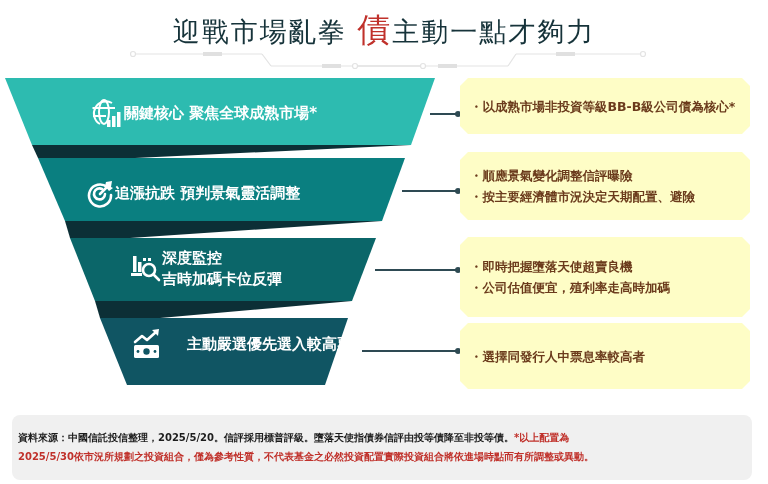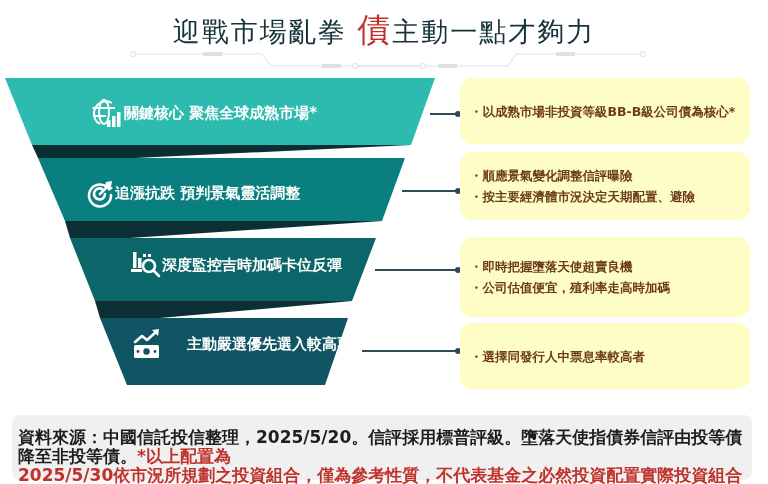--- a/index.html
+++ b/index.html
@@ -131,7 +131,7 @@
 <div class="connector" style="left:375px; top:269px; width:83px;"></div>
 <div class="connector" style="left:362px; top:350px; width:96px;"></div>
 
-<div class="note" style="top:78px; height:66px;">
+<div class="note" style="top:78px; height:56px;">
   <span>・以成熟市場非投資等級BB-B級公司債為核心*</span>
 </div>
 <div class="note" style="top:152px; height:68px;">

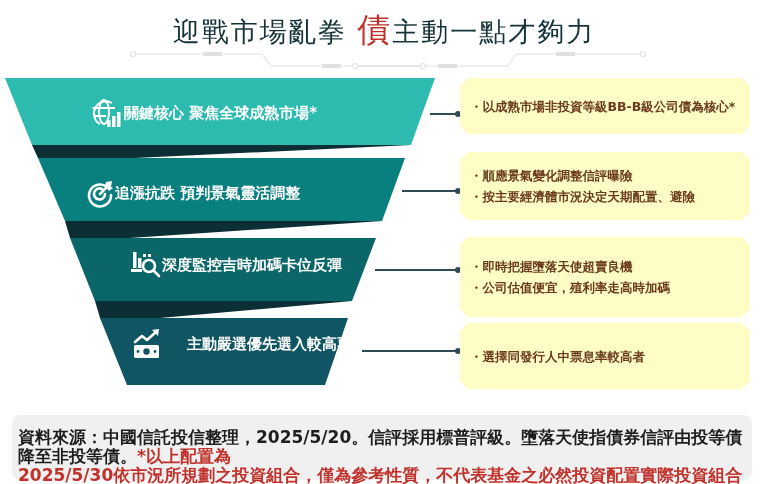--- a/index.html
+++ b/index.html
@@ -103,7 +103,7 @@
       <line x1="23.5" y1="22.5" x2="29" y2="28"></line>
     </g>
   </svg>
-  <span style="display:flex;flex-direction:row;">
+  <span style="display:flex;flex-direction:column;">
     <span>深度監控</span>
     <span>吉時加碼卡位反彈</span>
   </span>

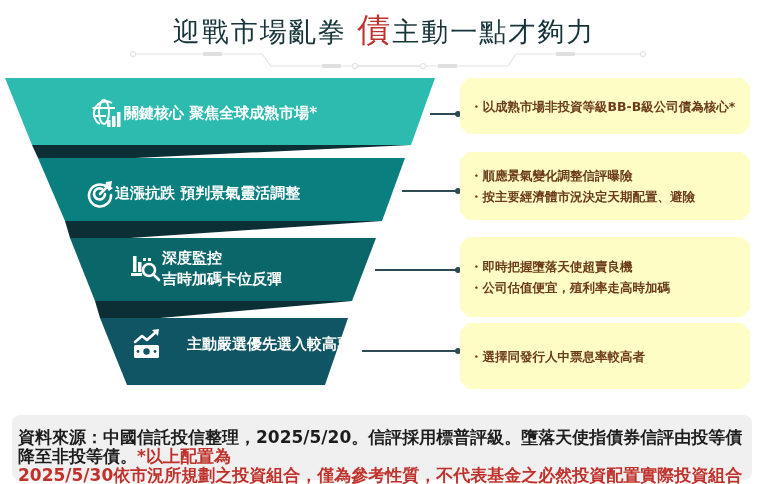--- a/index.html
+++ b/index.html
@@ -15,7 +15,7 @@
   .note { position:absolute; left:460px; width:290px; background:#fefdc6; color:#6b3b1c; font-weight:bold; font-size:12.5px; line-height:21px; padding:0 10px;
           clip-path:polygon(8px 0, calc(100% - 8px) 0, 100% 8px, 100% calc(100% - 8px), calc(100% - 8px) 100%, 8px 100%, 0 calc(100% - 8px), 0 8px);
           display:flex; flex-direction:column; justify-content:center; }
-  .footer { position:absolute; left:12px; top:415px; width:740px; height:65px; background:#f0f0f0; border-radius:8px; padding:13px 8px 0 6px; font-size:17px; line-height:19px; font-weight:bold; color:#1d1d1d; }
+  .footer { position:absolute; left:12px; top:415px; width:740px; height:65px; background:#f0f0f0; border-radius:8px; padding:13px 8px 0 6px; font-size:10px; line-height:19px; font-weight:bold; color:#1d1d1d; }
   .footer .red { color:#c0312b; }
 </style>
 </head>

